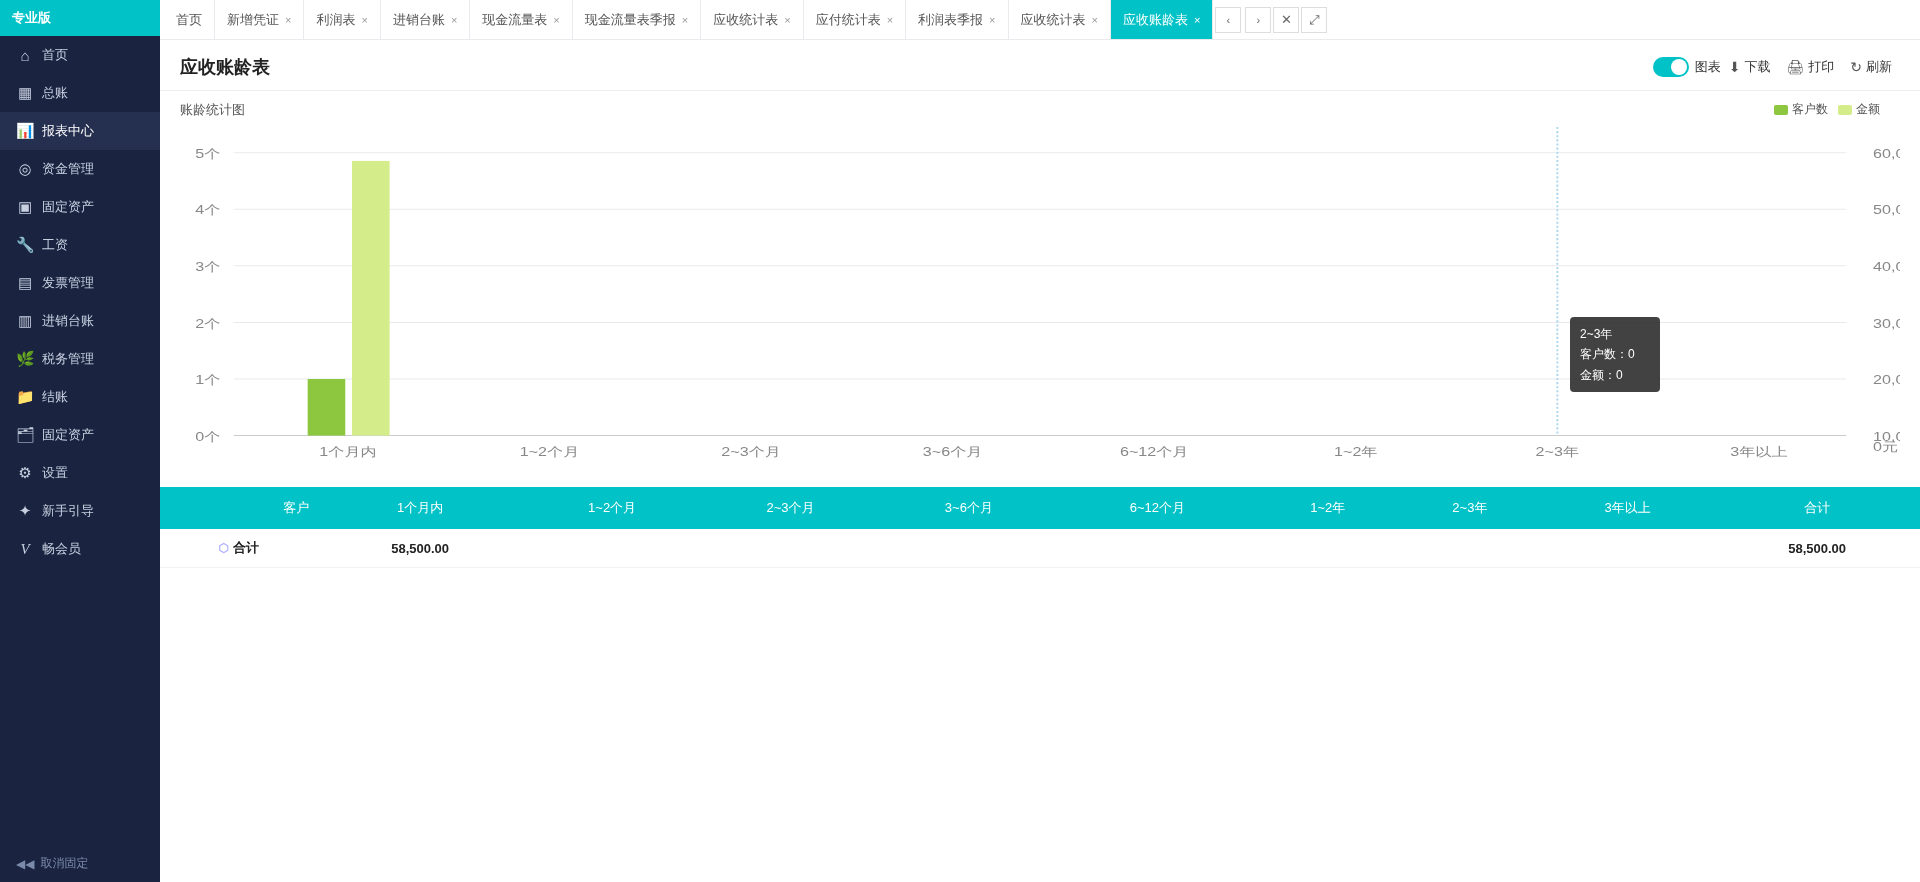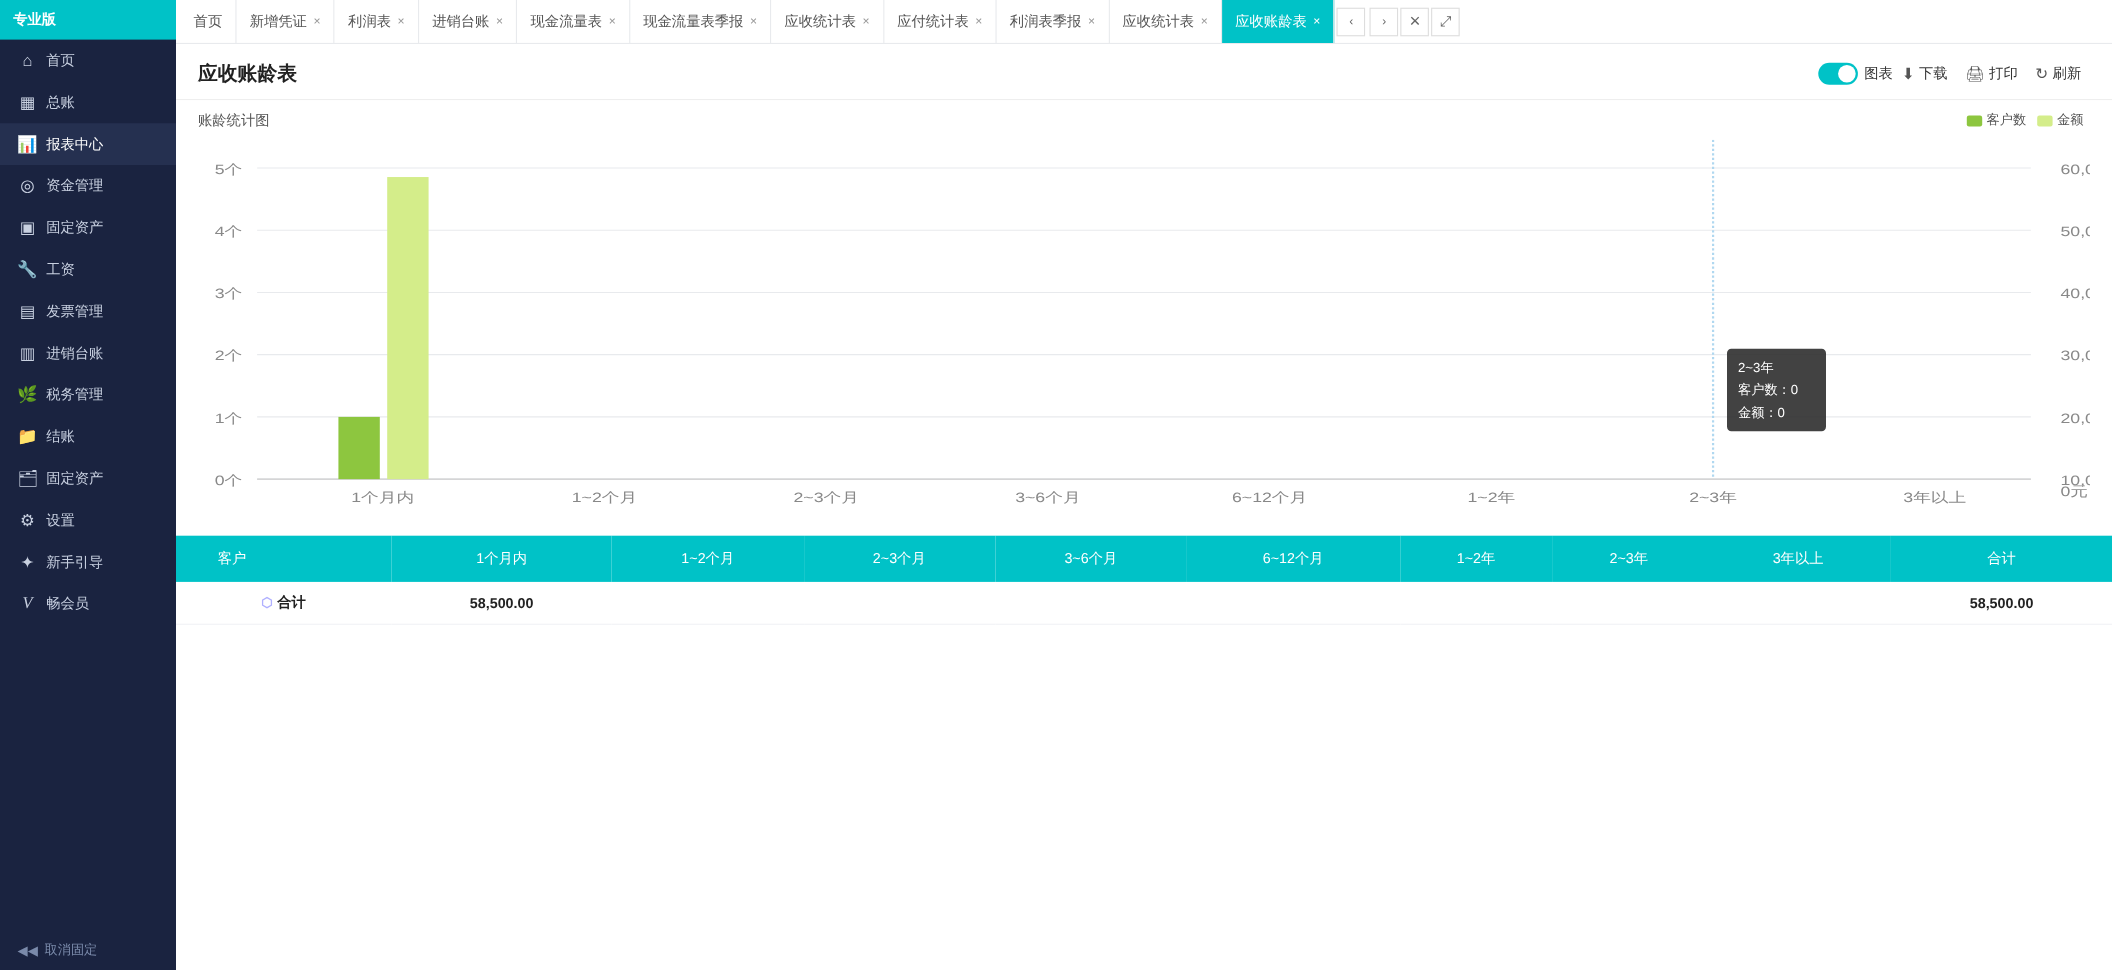--- a/index.html
+++ b/index.html
@@ -191,7 +191,7 @@
     .chart-legend {
       position: absolute;
       top: 10px;
-      right: 26px;
+      right: 40px;
       display: flex;
       align-items: center;
       gap: 10px;

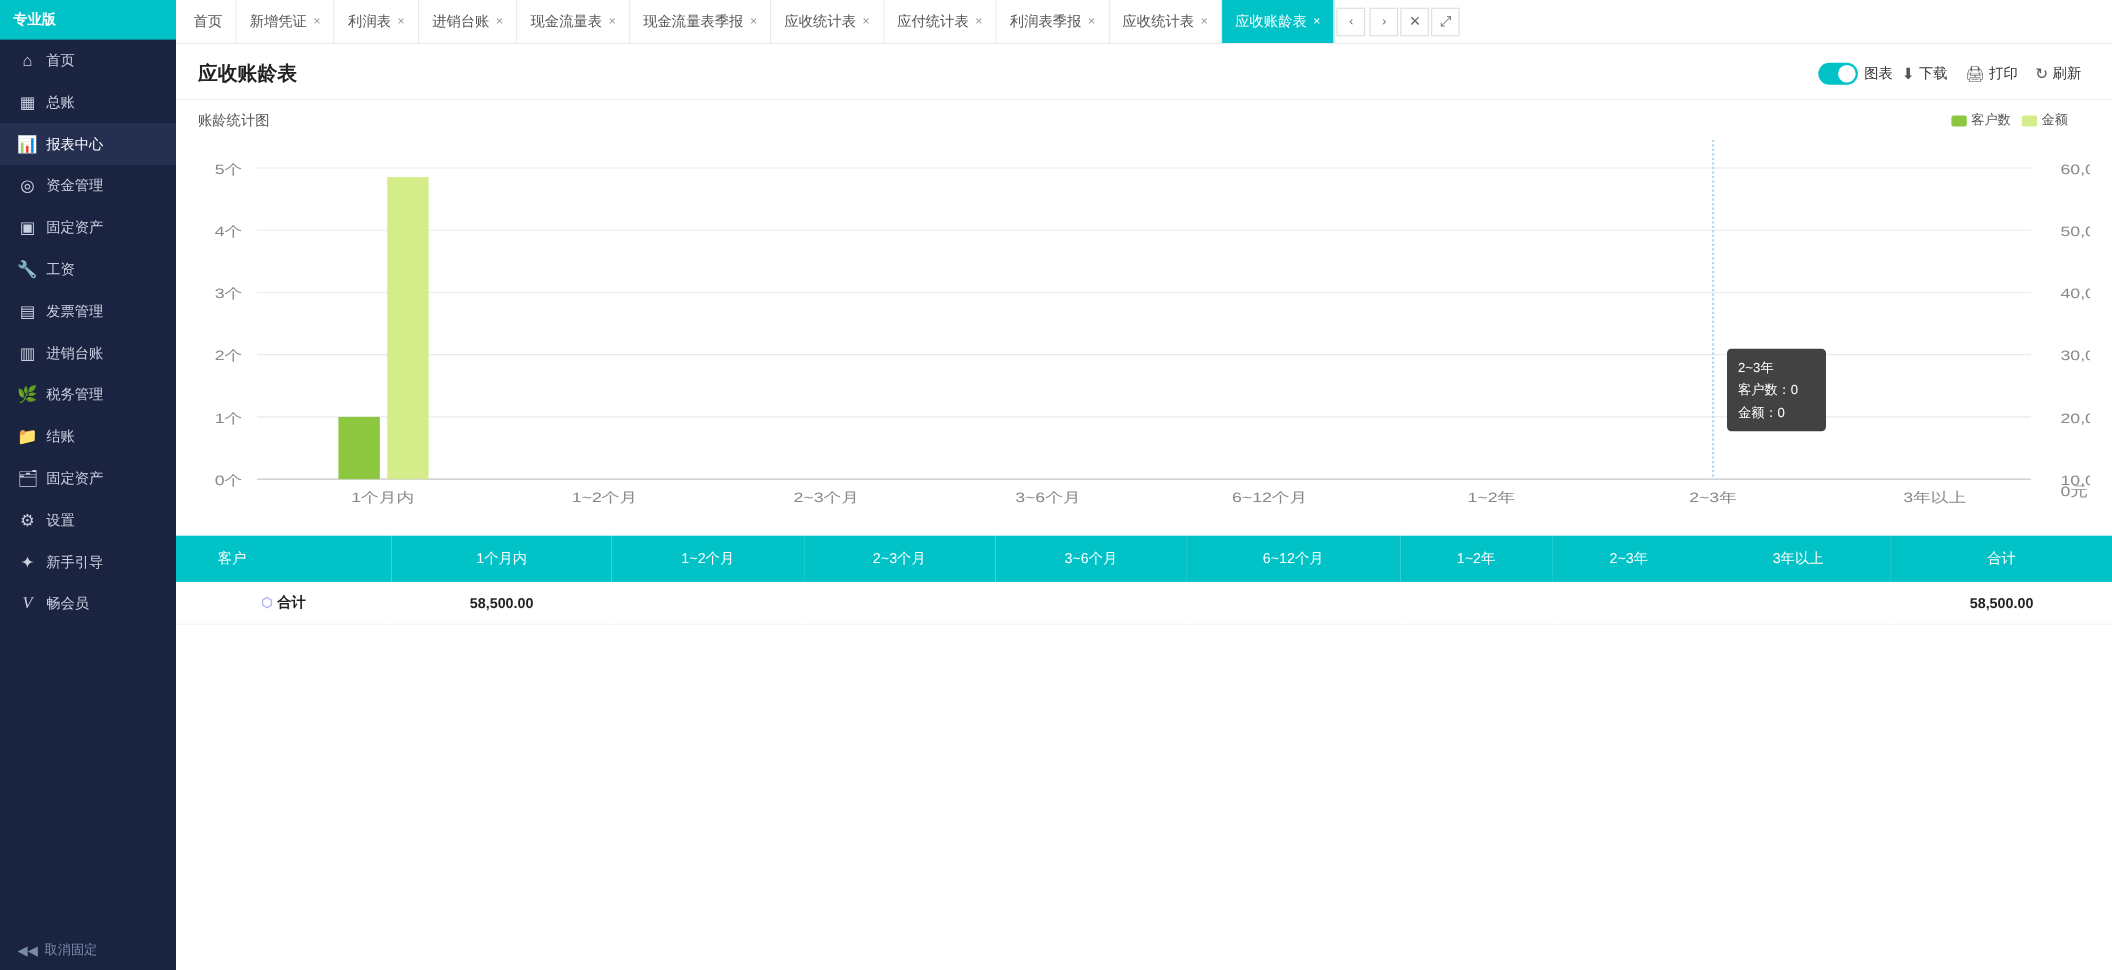--- a/index.html
+++ b/index.html
@@ -241,7 +241,7 @@
       font-size: 13px;
       border: none;
     }
-    .table-header-row th:first-child { text-align: left; padding-left: 38px; }
+    .table-header-row th:first-child { text-align: right; }
     .data-table td {
       padding: 10px 8px;
       text-align: center;

